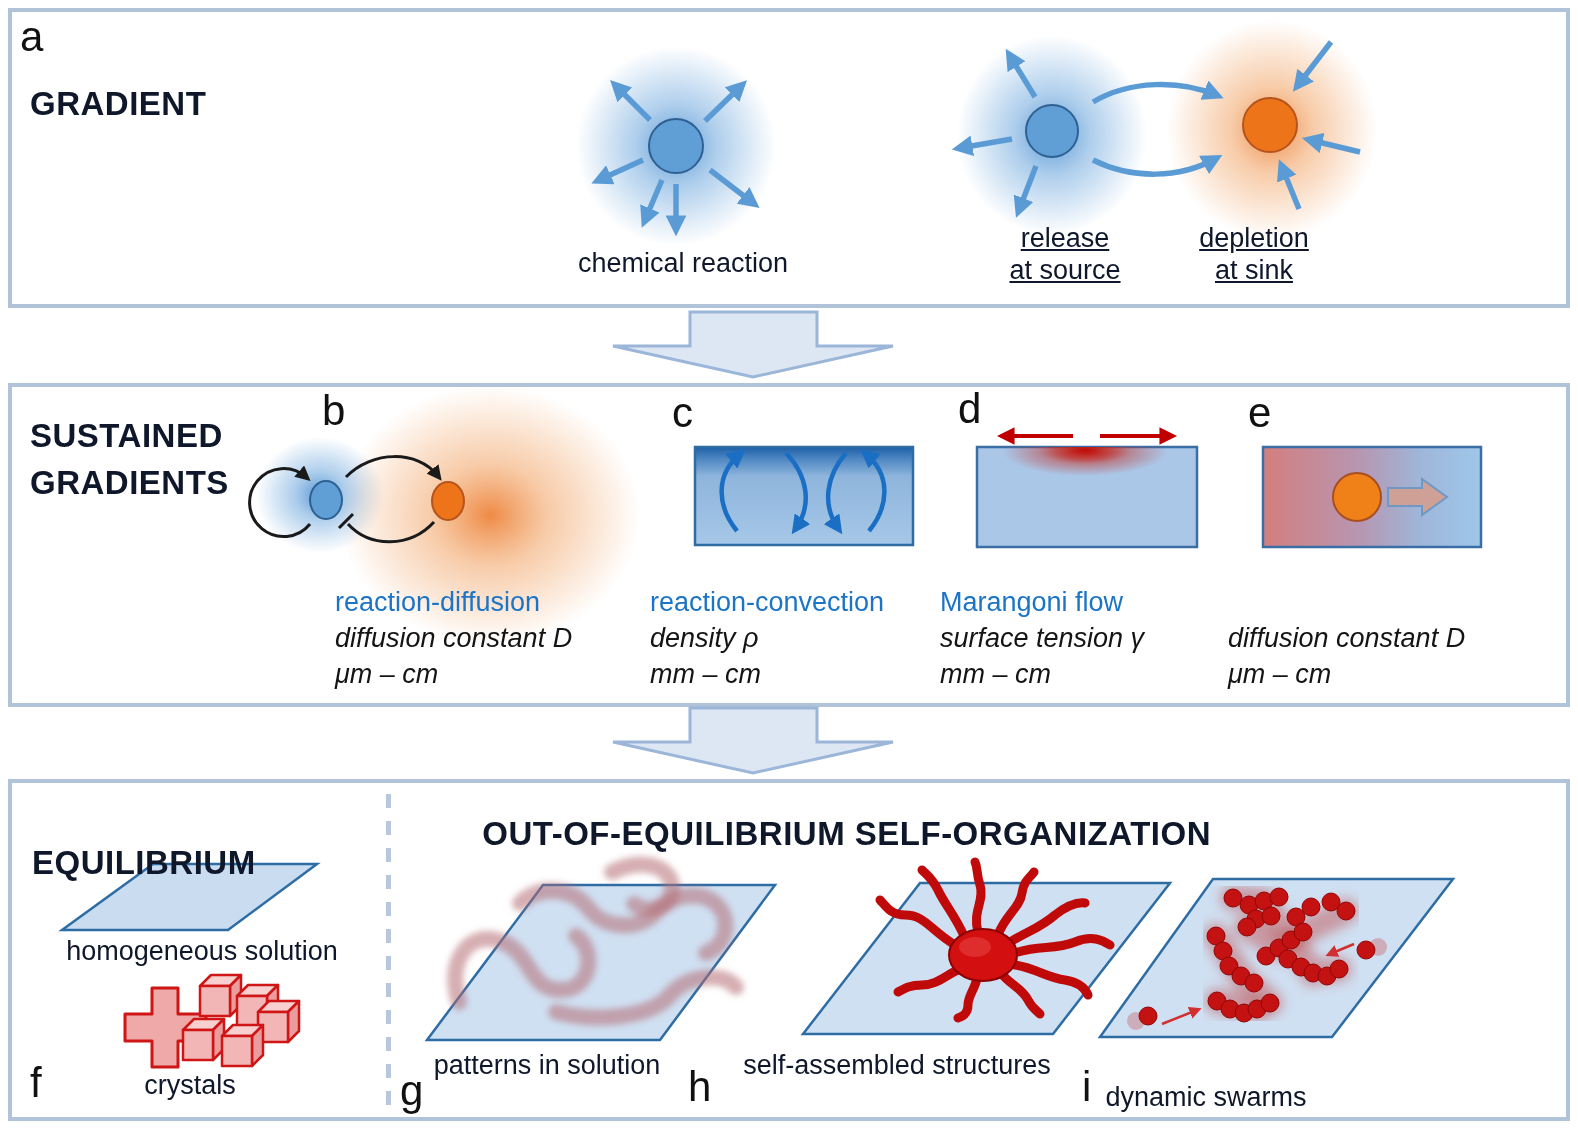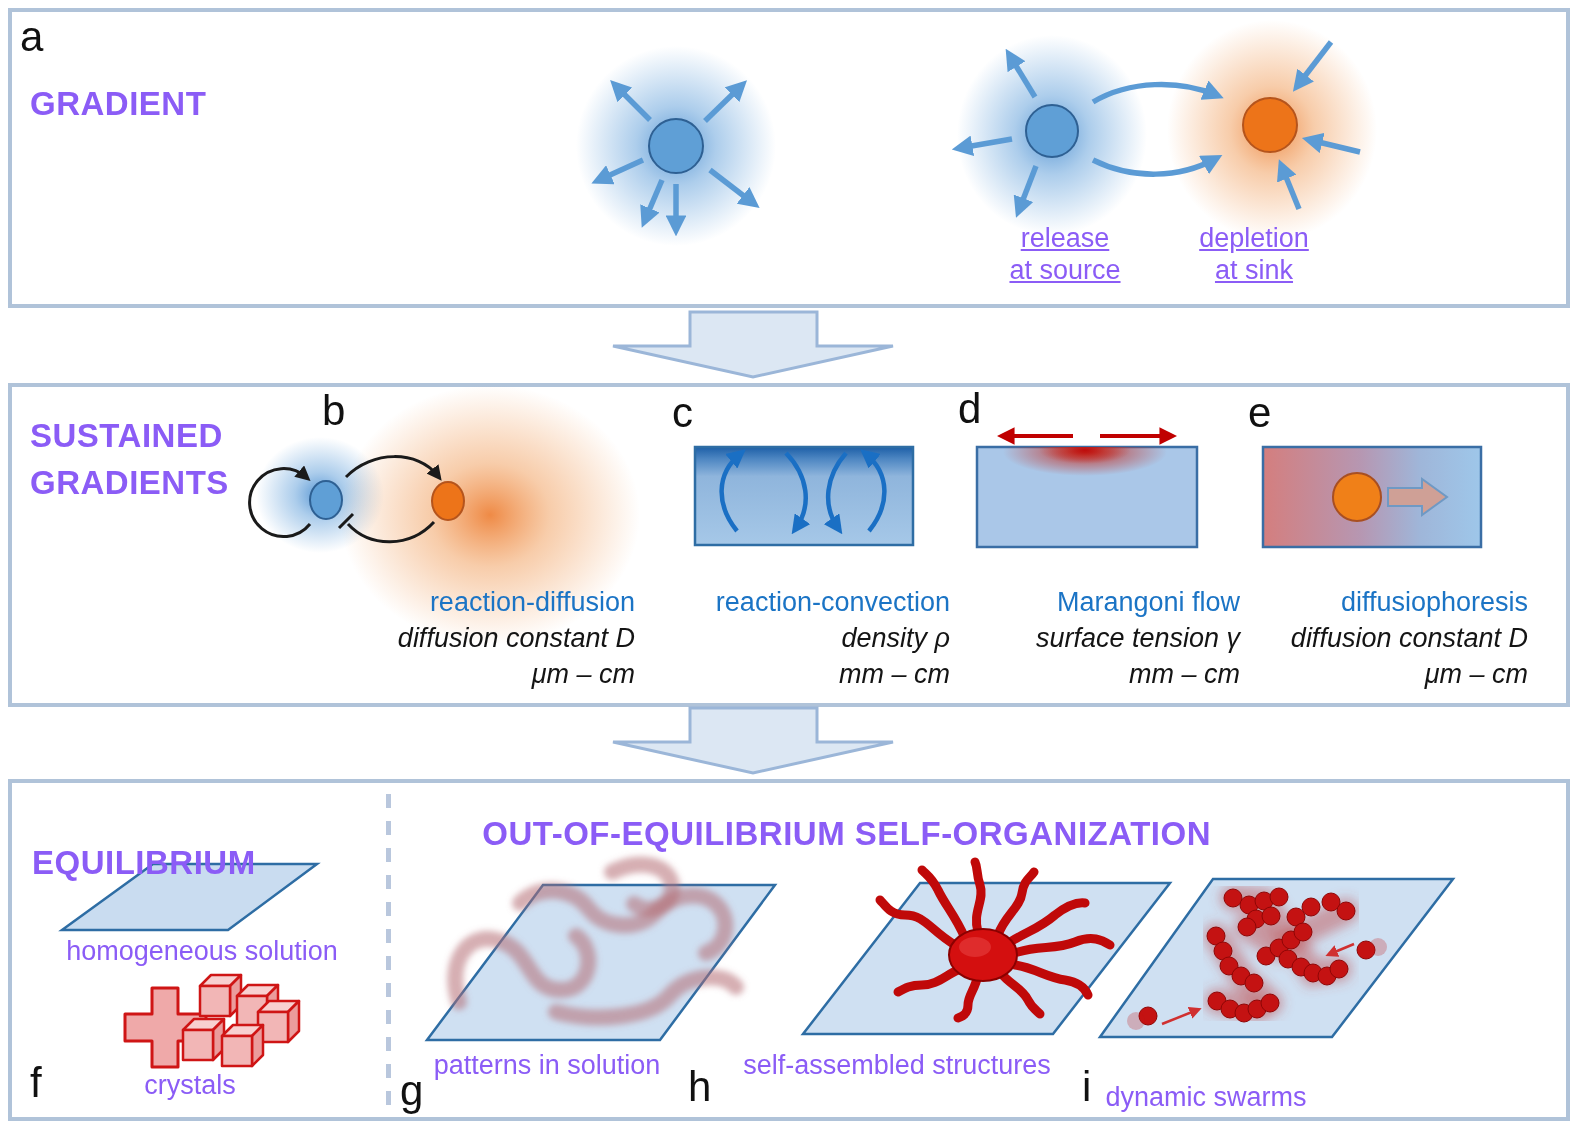--- a/index.html
+++ b/index.html
@@ -8,7 +8,7 @@
   .panel{position:absolute;left:8px;width:1554px;background:#fff;
          border:4px solid #b0c3d9;z-index:1;}
   #overlay{position:absolute;left:0;top:0;z-index:2;pointer-events:none;}
-  .txt{position:absolute;z-index:3;color:#8b5cf6;}
+  .txt{position:absolute;z-index:3;color:#0f172a;}
   .letter{font-size:42px;line-height:42px;color:#111;}
   .ptitle{font-weight:bold;font-size:33px;line-height:47px;letter-spacing:.5px;}
   .cap{font-size:27px;text-align:center;}

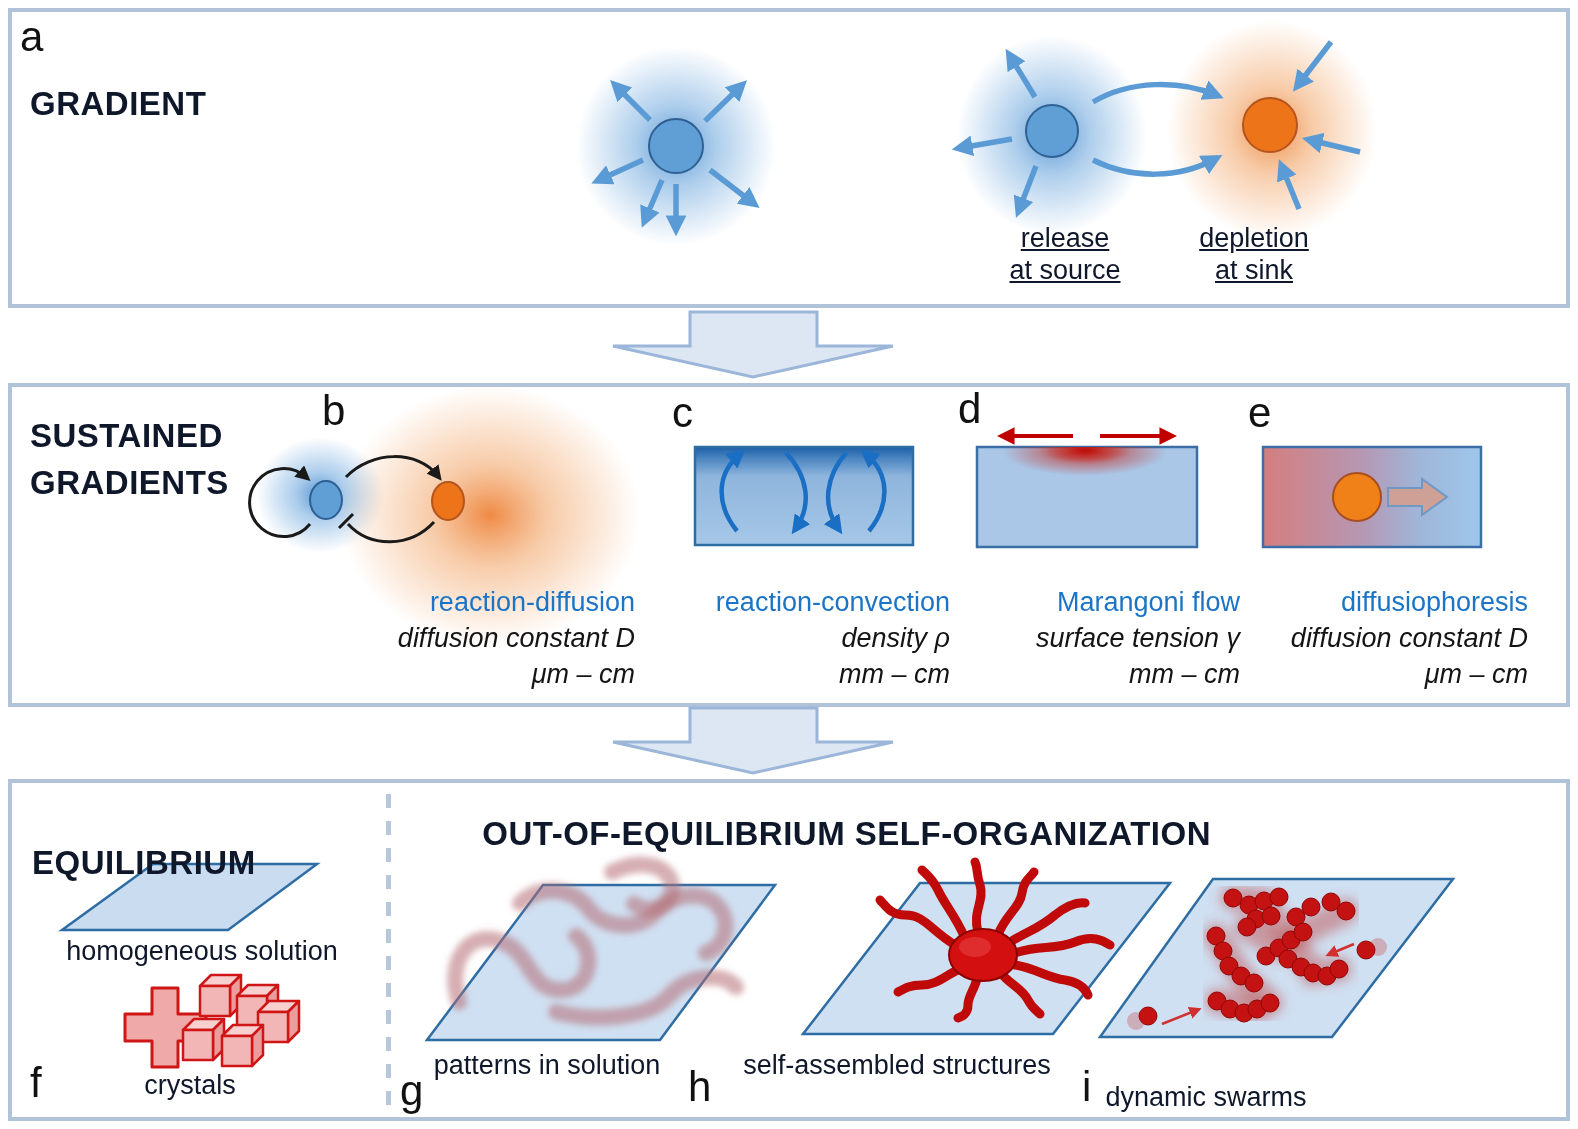--- a/index.html
+++ b/index.html
@@ -274,6 +274,7 @@
   <div class="txt ptitle" style="left:30px;top:80px;">
     <span style="display:block;">GRADIENT</span>
   </div>
+  <div class="txt cap" style="left:533px;top:248px;width:300px;">chemical reaction</div>
   <div class="txt cap" style="left:965px;top:222px;width:200px;">
     <span class="ln">release</span>
     <span class="ln">at source</span>

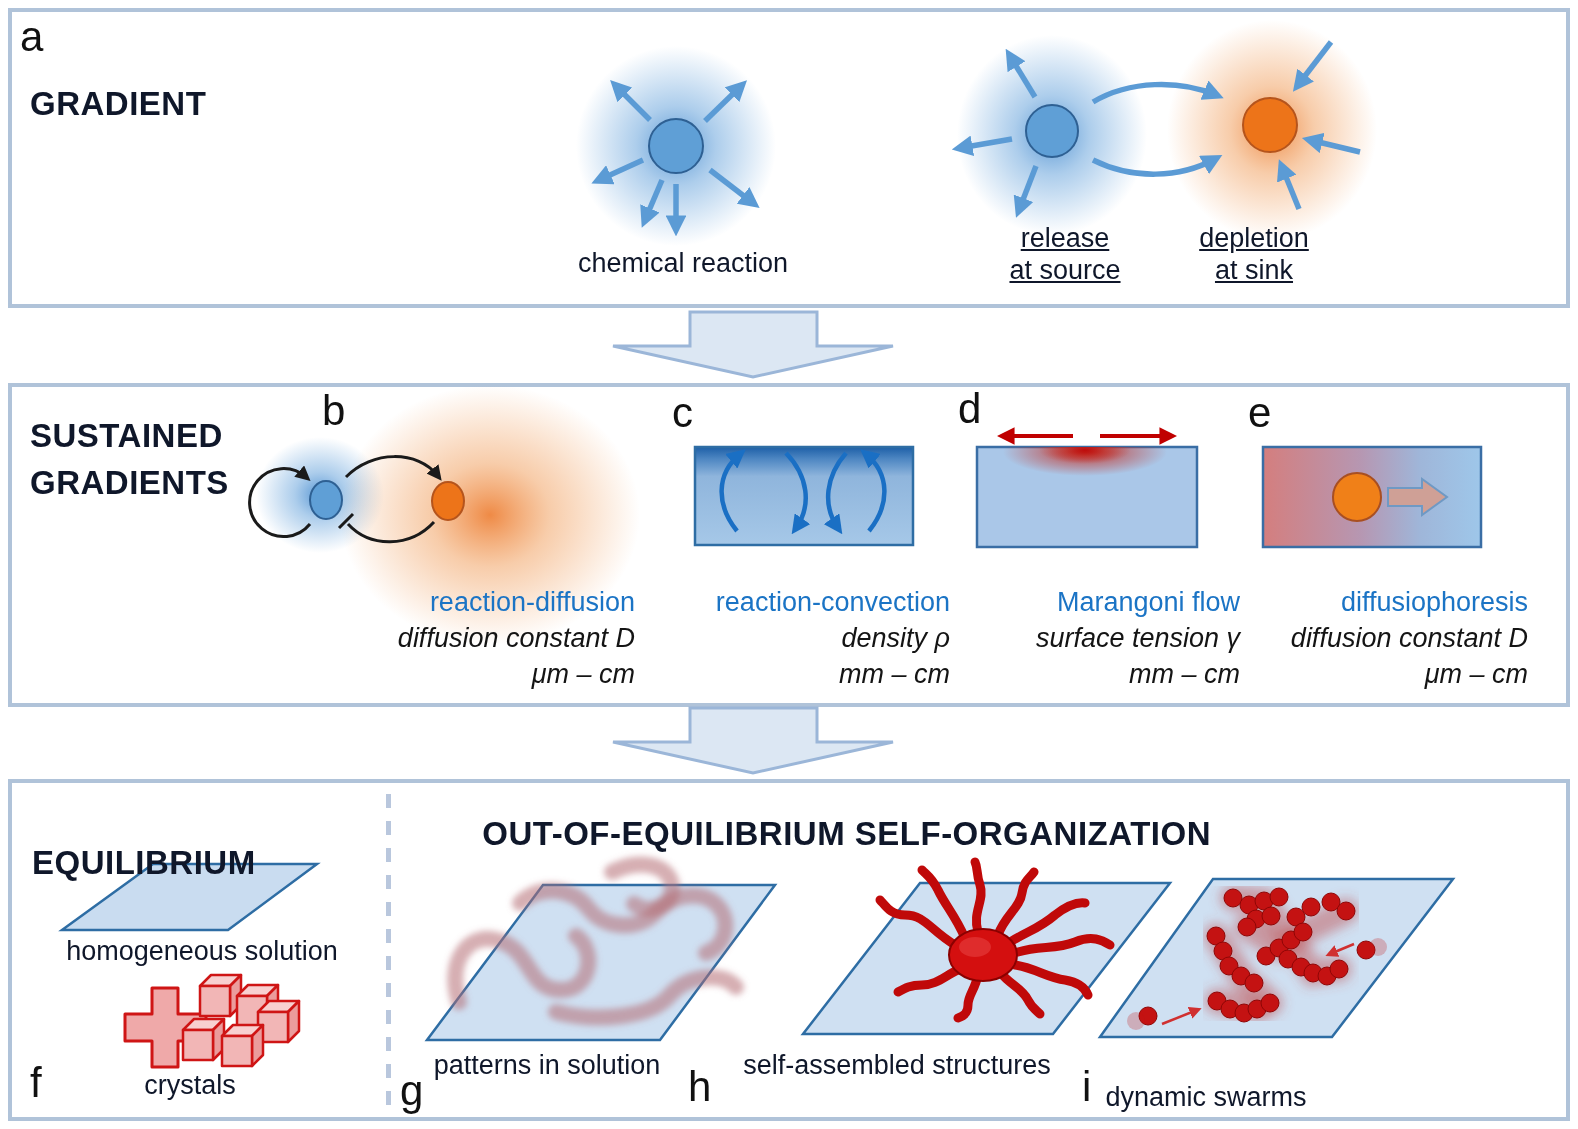--- a/index.html
+++ b/index.html
@@ -13,7 +13,7 @@
   .ptitle{font-weight:bold;font-size:33px;line-height:47px;letter-spacing:.5px;}
   .cap{font-size:27px;text-align:center;}
   .cap .ln{display:block;line-height:32px;text-decoration:underline;}
-  .mech{width:300px;text-align:right;}
+  .mech{width:300px;text-align:left;}
   .mech-label{font-size:27px;line-height:32px;color:#1b74c5;}
   .mech-param{font-size:27px;line-height:32px;font-style:italic;color:#141414;}
   .divider{position:absolute;z-index:3;width:5px;

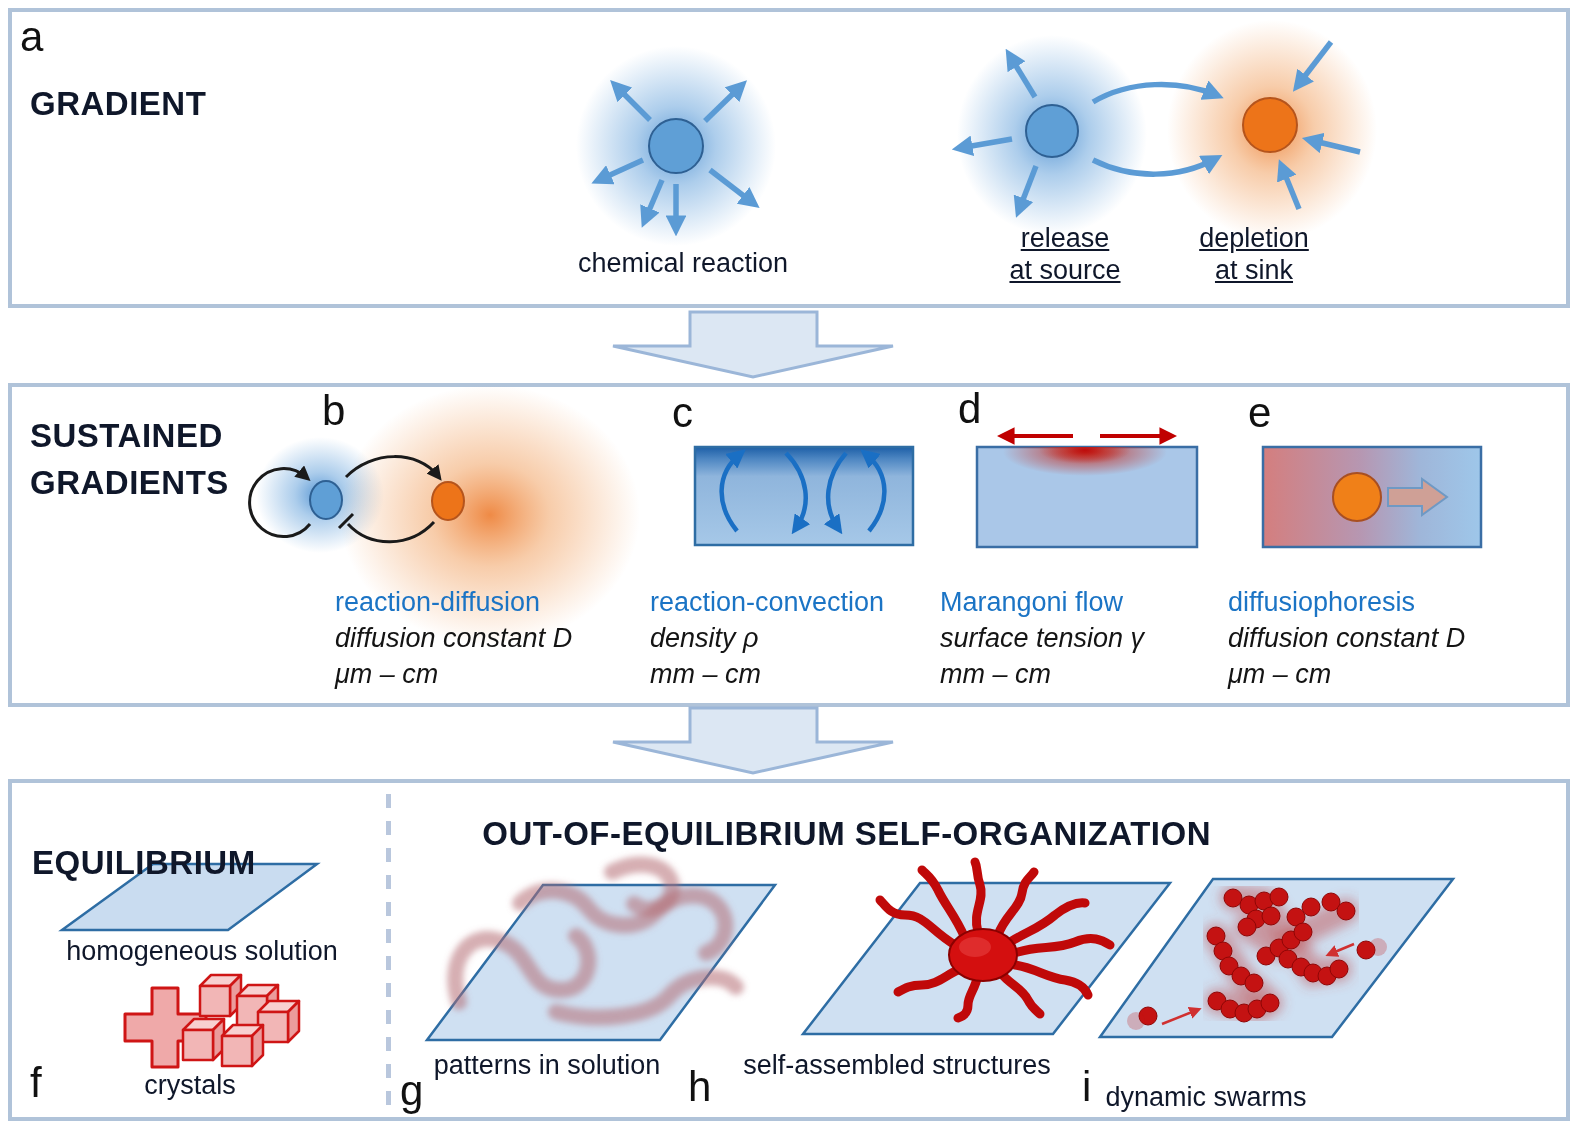--- a/index.html
+++ b/index.html
@@ -305,7 +305,6 @@
   <div class="txt mech mech-param" style="left:940px;top:622px;">surface tension γ</div>
   <div class="txt mech mech-param" style="left:940px;top:658px;">mm – cm</div>
 
-  <div class="txt mech mech-label" style="left:1228px;top:586px;">diffusiophoresis</div>
   <div class="txt mech mech-param" style="left:1228px;top:622px;">diffusion constant D</div>
   <div class="txt mech mech-param" style="left:1228px;top:658px;">μm – cm</div>
 

